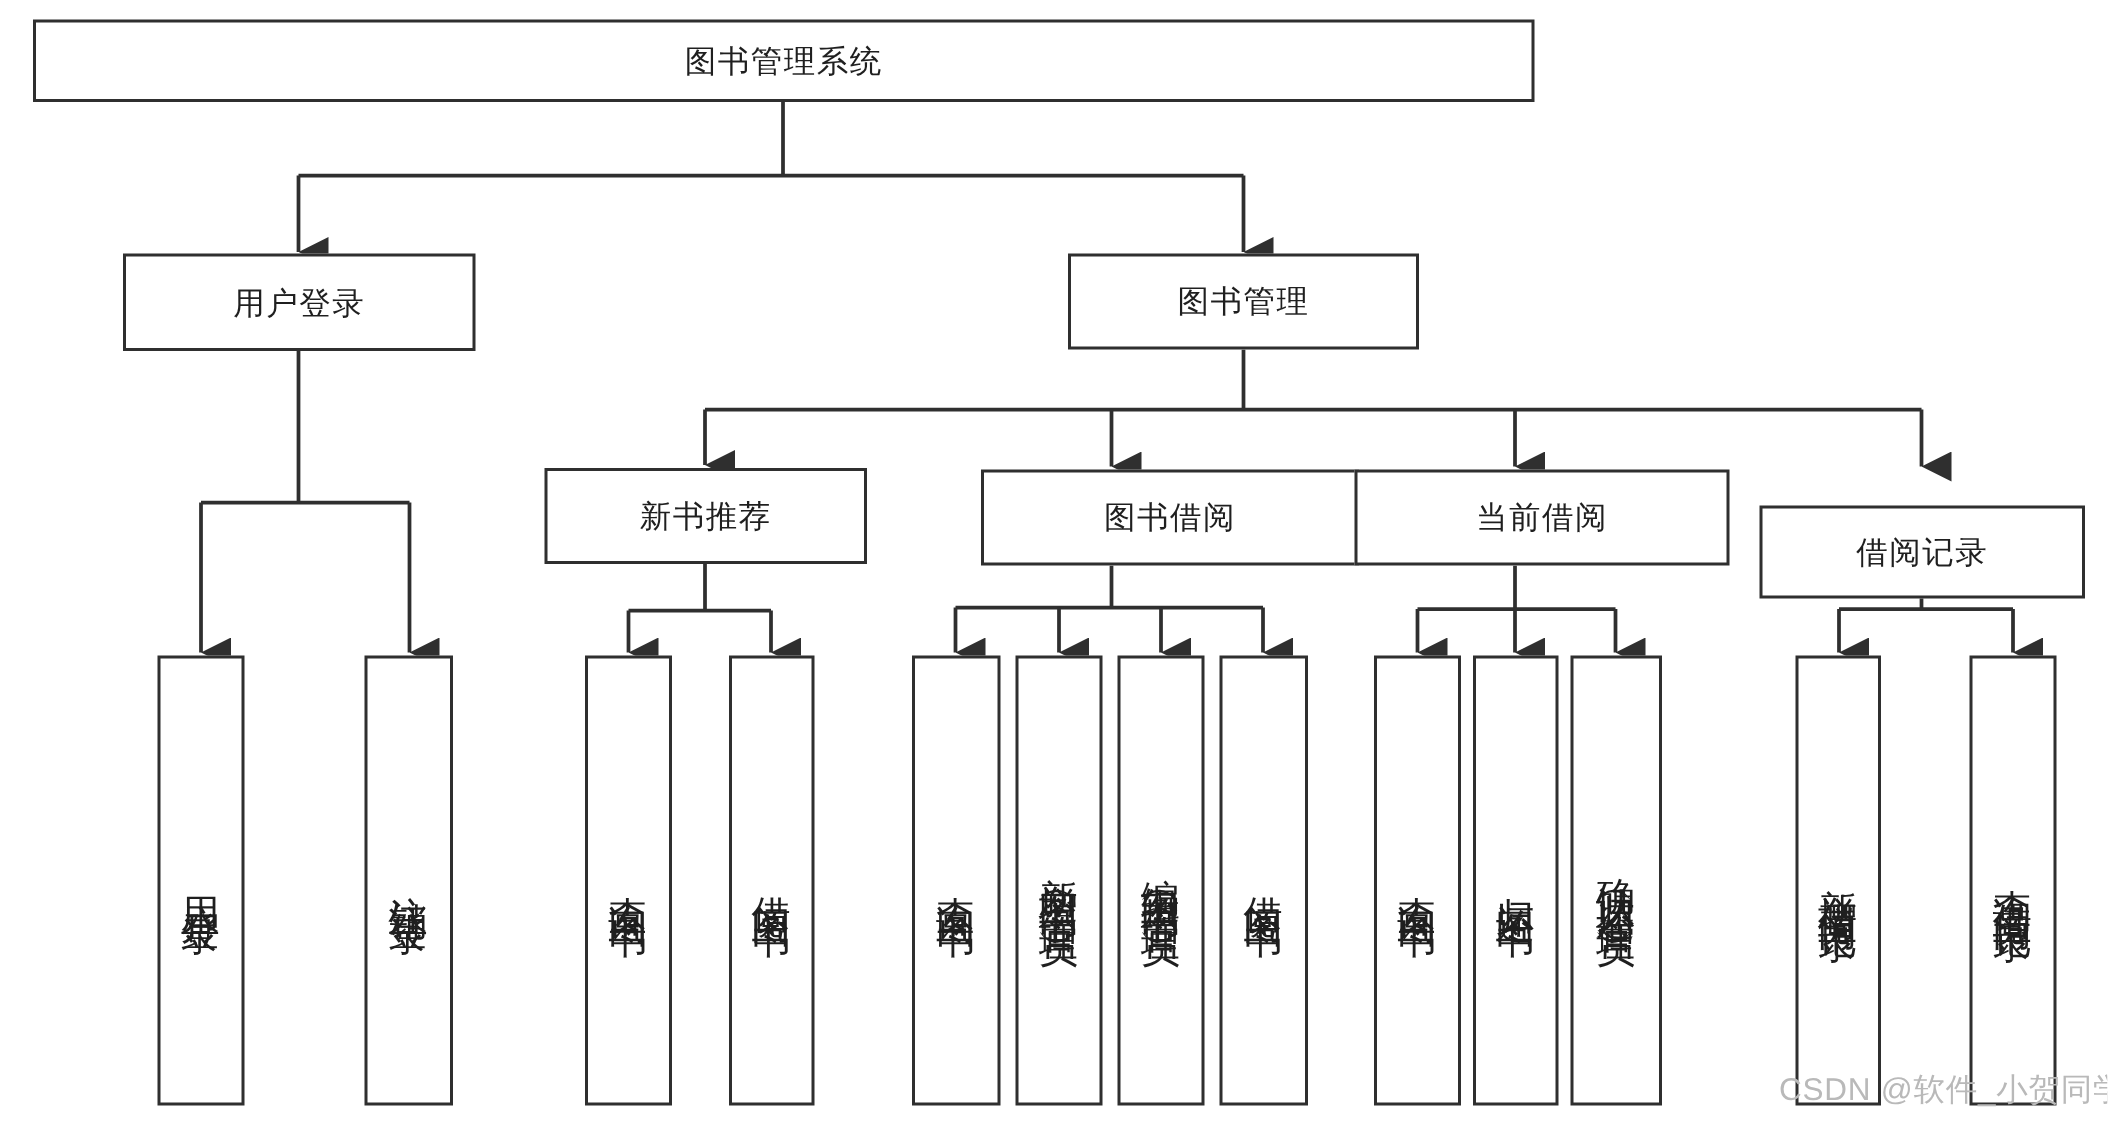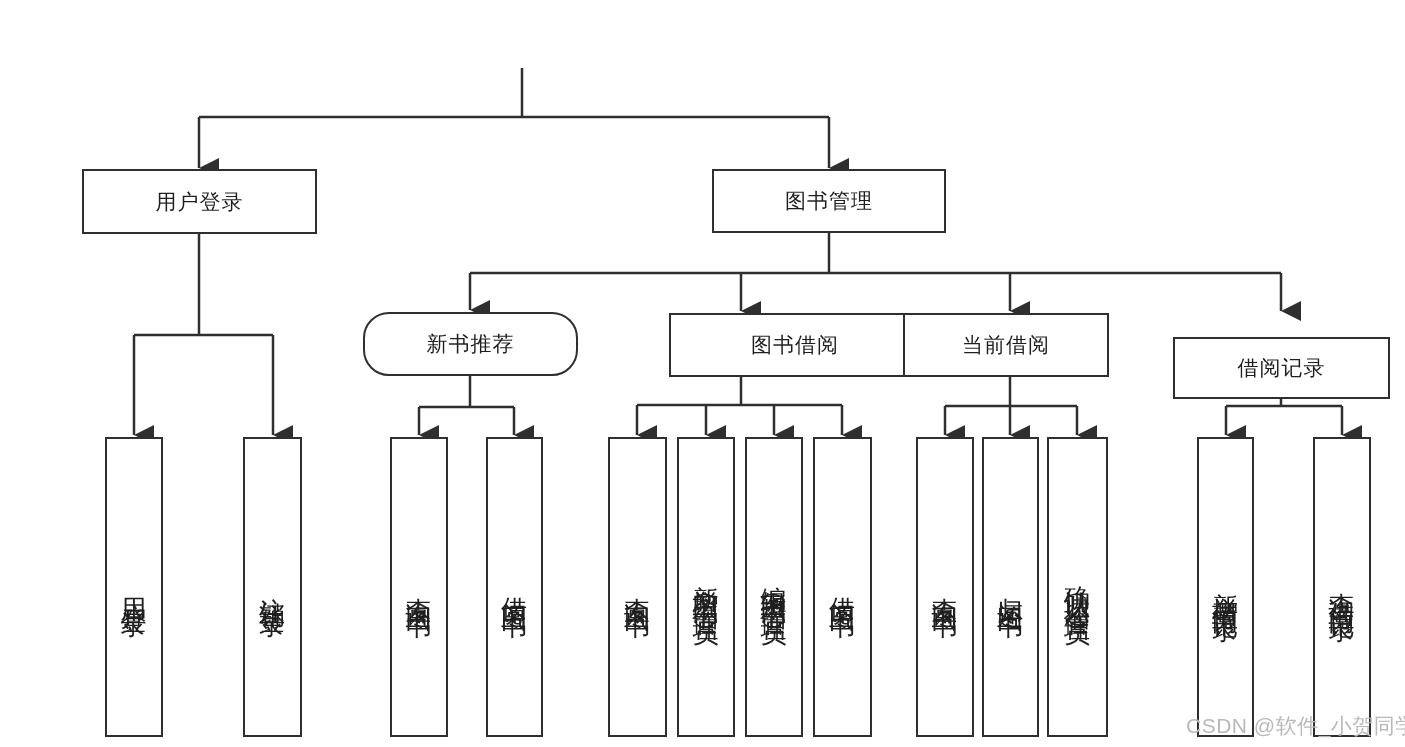--- a/index.html
+++ b/index.html
@@ -144,6 +144,9 @@
     </g>
   </svg>
 
+  <div class="box n-root">
+    <span class="hlabel">图书管理系统</span>
+  </div>
 
   <div class="box n-login">
     <span class="hlabel">用户登录</span>

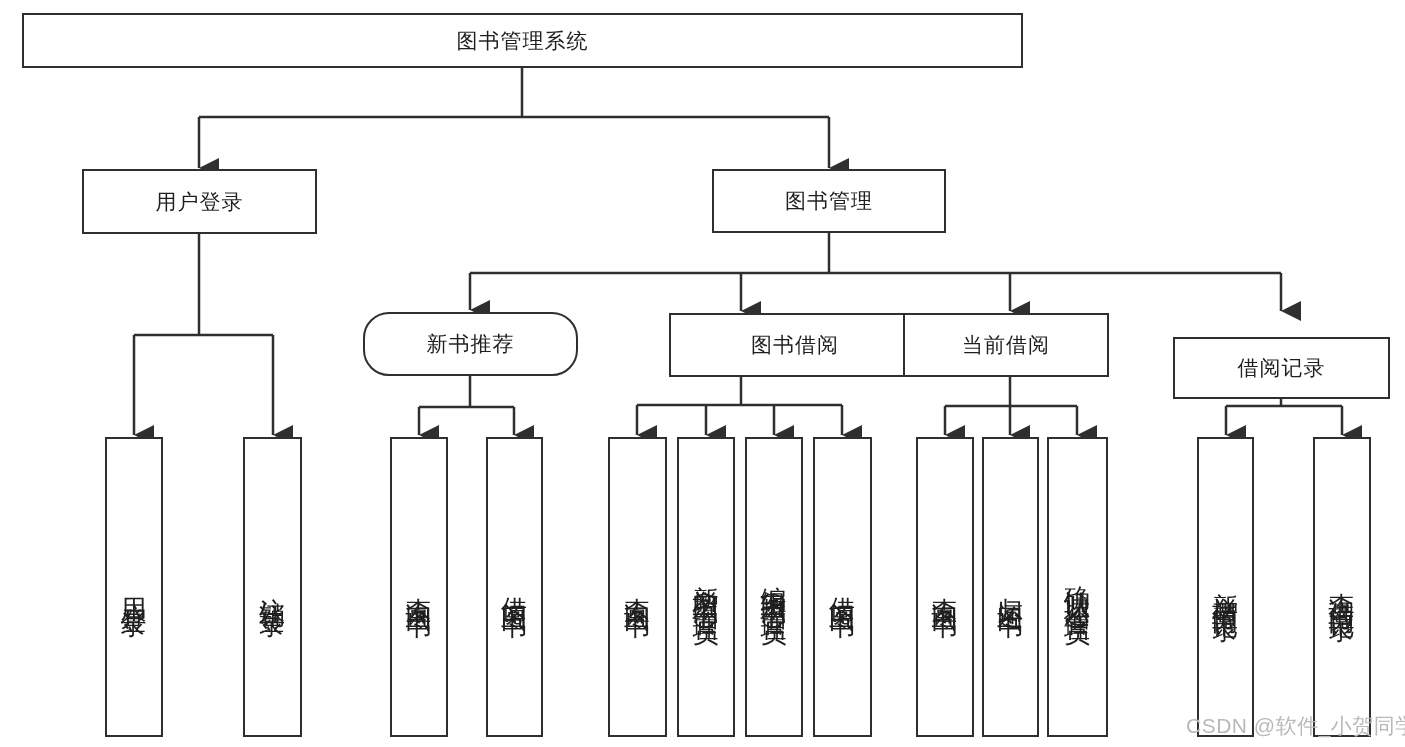--- a/index.html
+++ b/index.html
@@ -46,7 +46,7 @@
   .n-root   { left: 22px;  top: 13px;  width: 1001px; height: 55px; }
   .n-login  { left: 82px;  top: 169px; width: 235px;  height: 65px; }
   .n-mgmt   { left: 712px; top: 169px; width: 234px;  height: 64px; }
-  .n-sec0   { left: 363px; top: 312px; width: 215px;  height: 64px; border-radius: 26px; }
+  .n-sec0   { left: 363px; top: 312px; width: 215px;  height: 64px; }
   .n-sec1   { left: 669px; top: 313px; width: 252px;  height: 64px; }
   .n-sec2   { left: 903px; top: 313px; width: 206px;  height: 64px; text-align: right; }
   .n-sec3   { left: 1173px;top: 313px; width: 217px;  height: 62px; margin-top: 24px; }

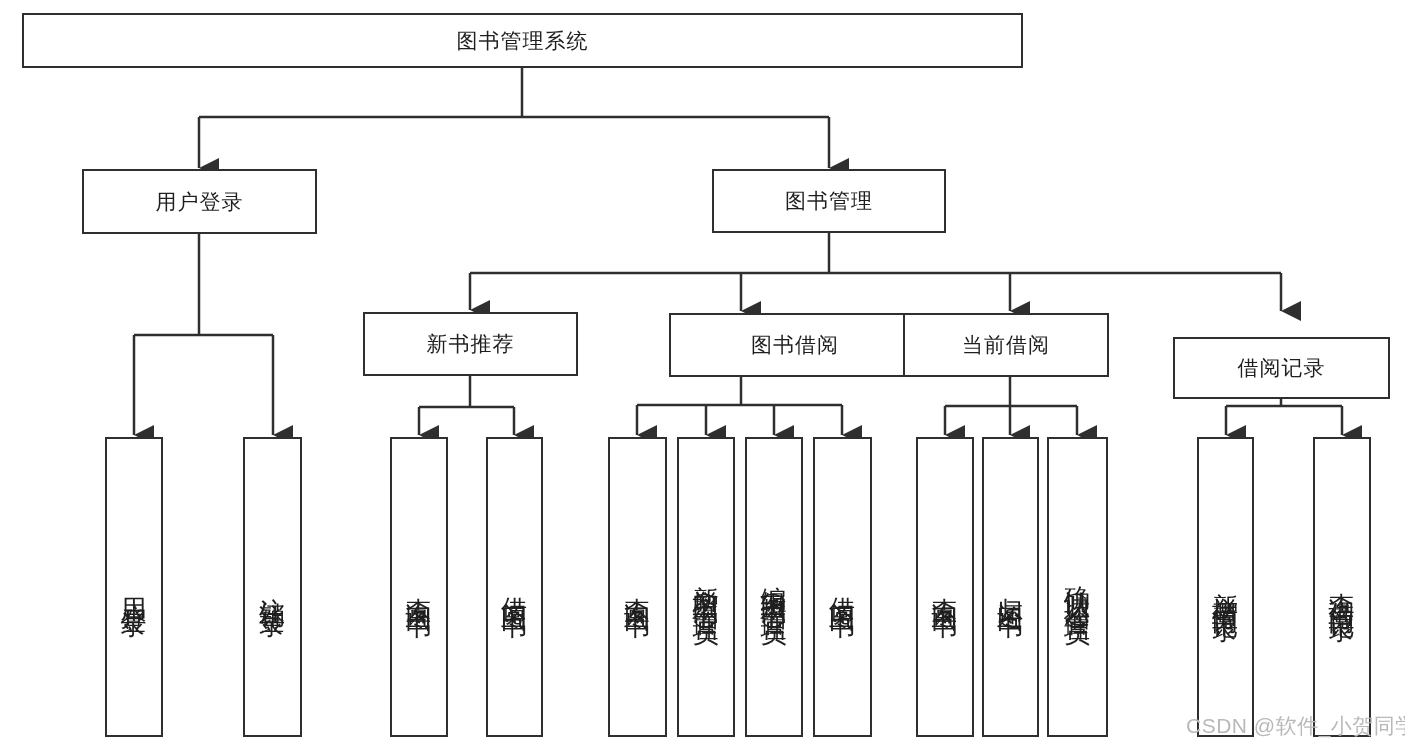--- a/index.html
+++ b/index.html
@@ -47,7 +47,7 @@
   .n-login  { left: 82px;  top: 169px; width: 235px;  height: 65px; }
   .n-mgmt   { left: 712px; top: 169px; width: 234px;  height: 64px; }
   .n-sec0   { left: 363px; top: 312px; width: 215px;  height: 64px; }
-  .n-sec1   { left: 669px; top: 313px; width: 252px;  height: 64px; }
+  .n-sec1   { left: 654px; top: 313px; width: 252px;  height: 64px; }
   .n-sec2   { left: 903px; top: 313px; width: 206px;  height: 64px; text-align: right; }
   .n-sec3   { left: 1173px;top: 313px; width: 217px;  height: 62px; margin-top: 24px; }
   .leaf     { top: 437px; height: 300px; }

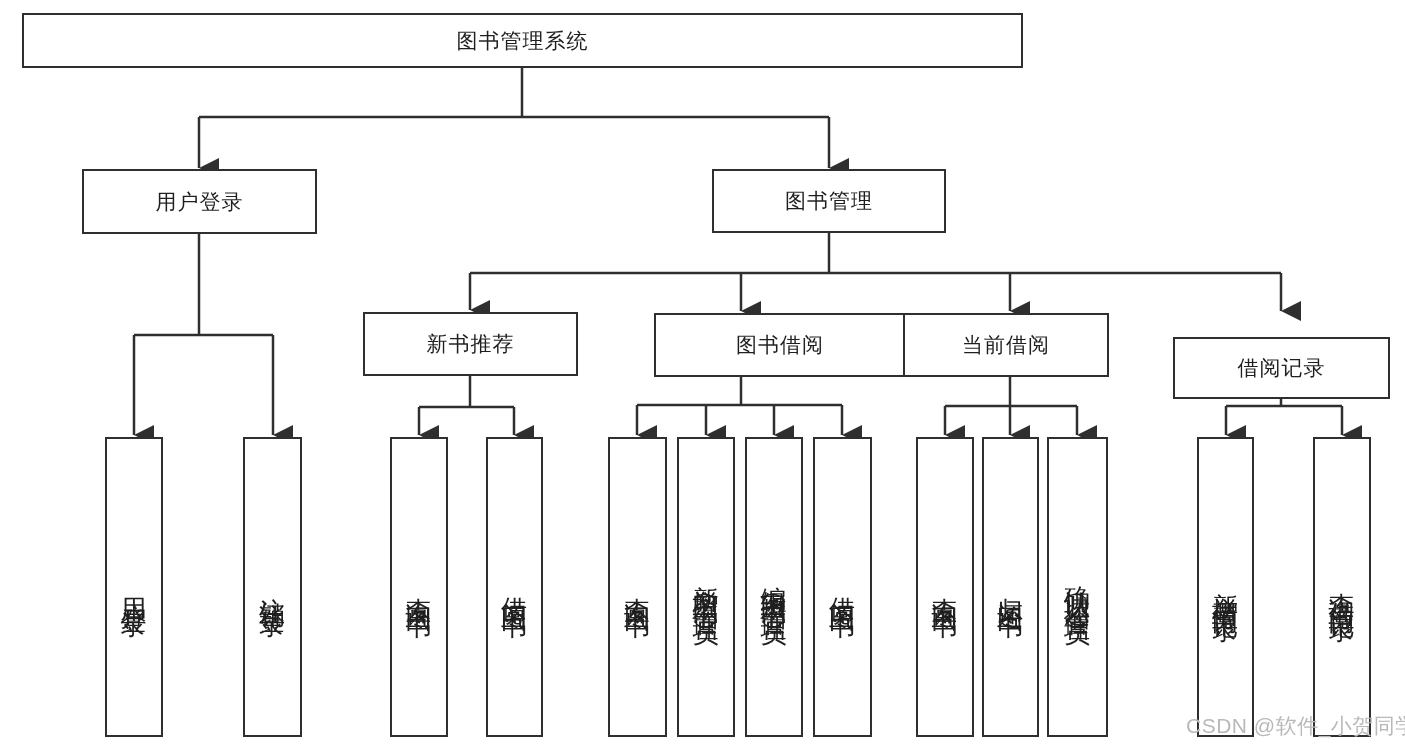--- a/index.html
+++ b/index.html
@@ -48,7 +48,7 @@
   .n-mgmt   { left: 712px; top: 169px; width: 234px;  height: 64px; }
   .n-sec0   { left: 363px; top: 312px; width: 215px;  height: 64px; }
   .n-sec1   { left: 654px; top: 313px; width: 252px;  height: 64px; }
-  .n-sec2   { left: 903px; top: 313px; width: 206px;  height: 64px; text-align: right; }
+  .n-sec2   { left: 903px; top: 313px; width: 250px;  height: 64px; text-align: right; }
   .n-sec3   { left: 1173px;top: 313px; width: 217px;  height: 62px; margin-top: 24px; }
   .leaf     { top: 437px; height: 300px; }
   .lf-a0 { left: 105px;  width: 58px; }

